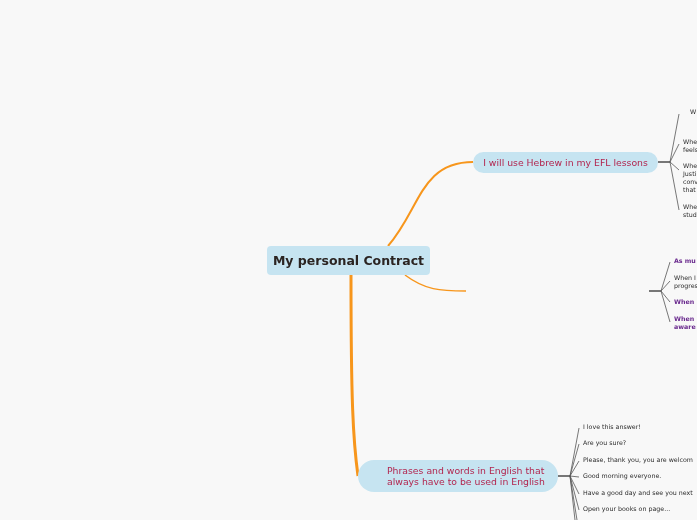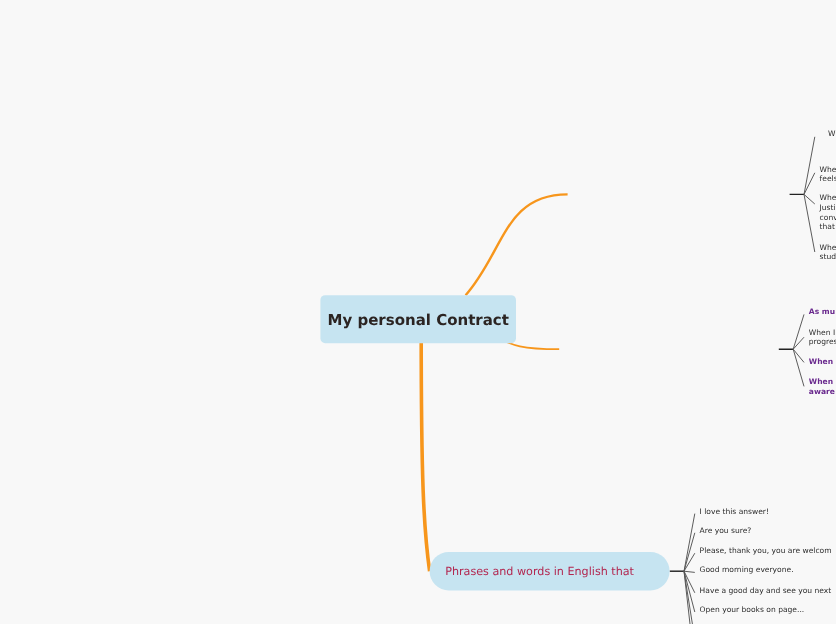--- a/index.html
+++ b/index.html
@@ -77,6 +77,9 @@
     <span>My personal Contract</span>
   </div>
 
+  <div class="node branch b-hebrew">
+    <span>I will use Hebrew in my EFL lessons</span>
+  </div>
 
 
   <div class="node branch b-phrases">

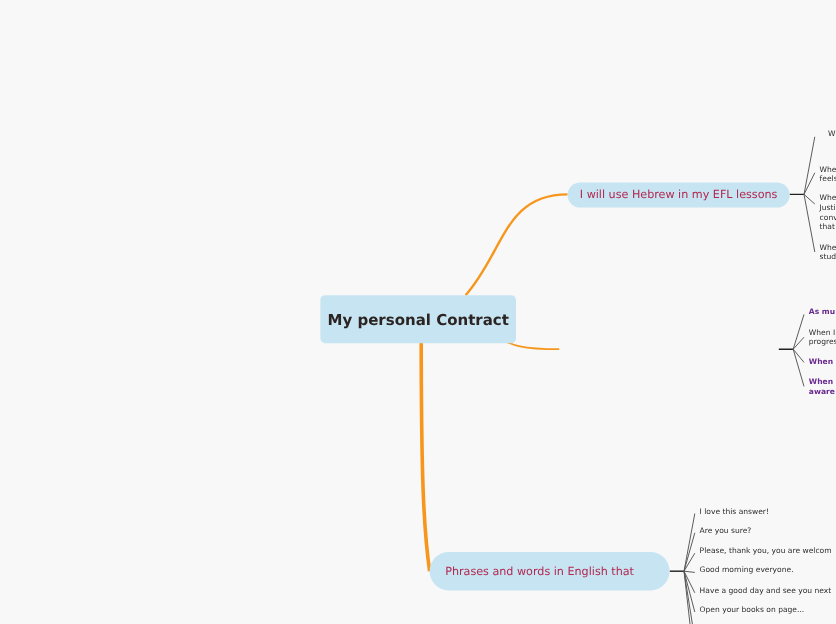--- a/index.html
+++ b/index.html
@@ -18,7 +18,7 @@
       white-space: nowrap;
     }
     .root {
-      left: 267px; top: 246px; width: 163px; height: 40px;
+      left: 267px; top: 246px; width: 163px; height: 29px;
       border-radius: 4px;
       font-weight: bold; font-size: 12.5px; color: #2b2422;
     }

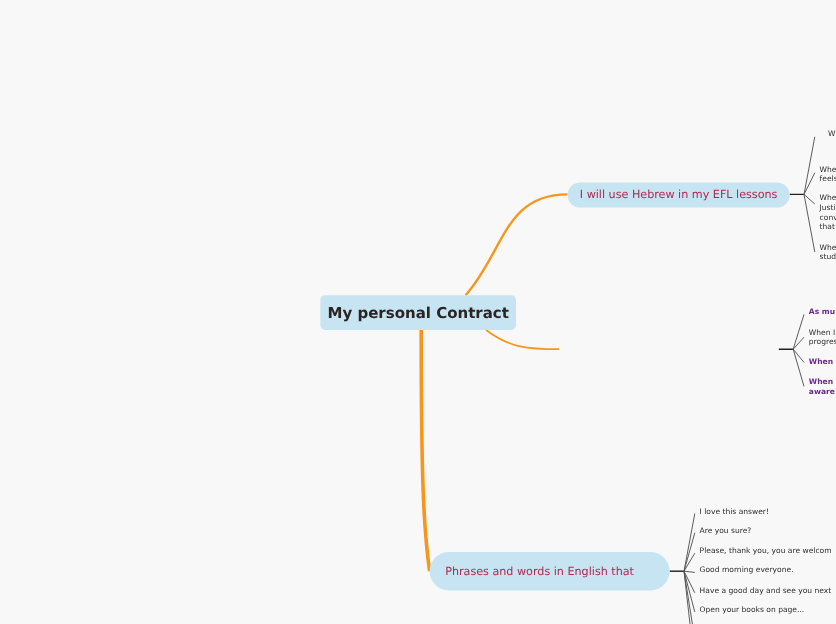--- a/index.html
+++ b/index.html
@@ -29,7 +29,7 @@
     .b-english { left: 466px; top: 281px; width: 183px; height: 21px; color: #1f1f1f; }
     .b-phrases {
       left: 358px; top: 460px; width: 200px; height: 32px; border-radius: 16px;
-      color: #b2264f; justify-content: flex-start; padding-left: 13px;
+      color: #b2264f; justify-content: flex-start; padding-left: 29px;
       white-space: normal; line-height: 11px; font-size: 9.3px;
     }
     .leaf {

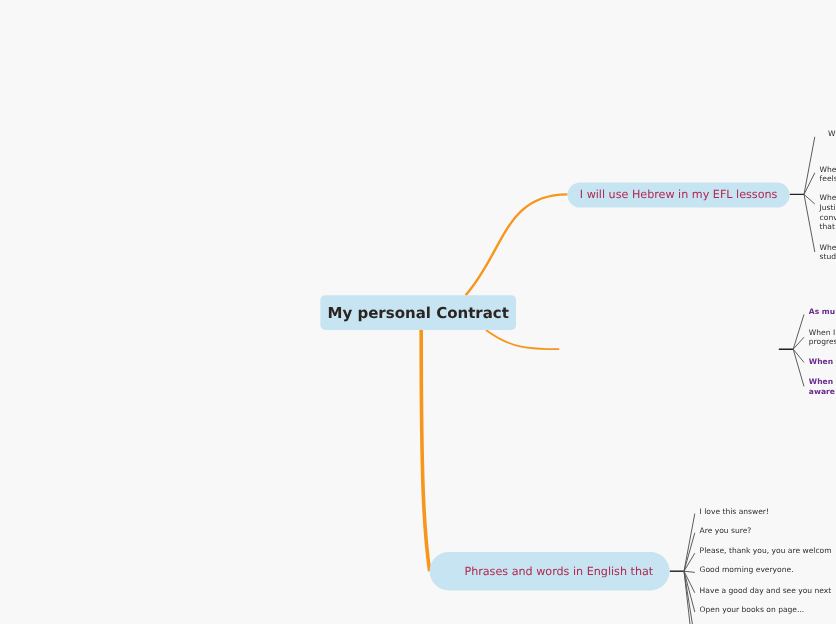--- a/index.html
+++ b/index.html
@@ -85,6 +85,7 @@
   <div class="node branch b-phrases">
     <div>
       <div>Phrases and words in English that</div>
+      <div>always have to be used in English</div>
     </div>
   </div>
 

